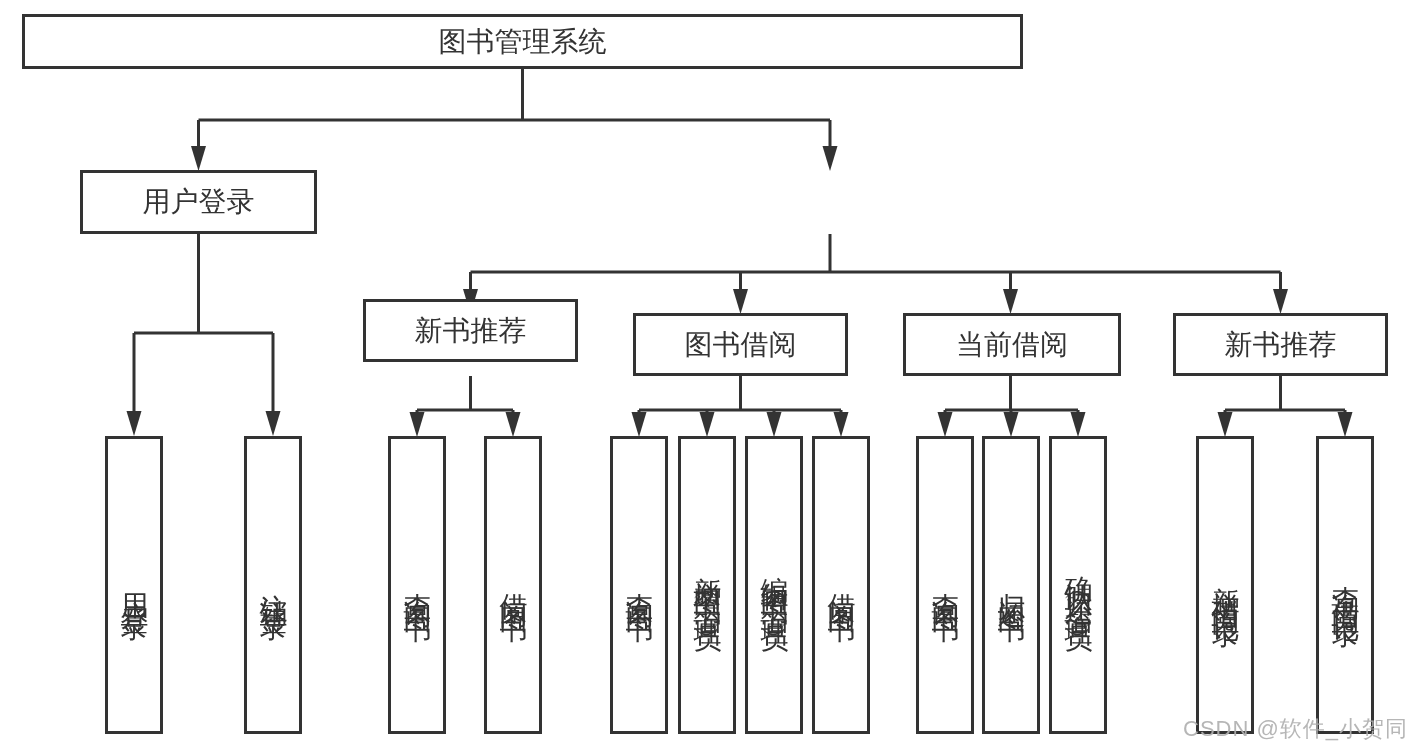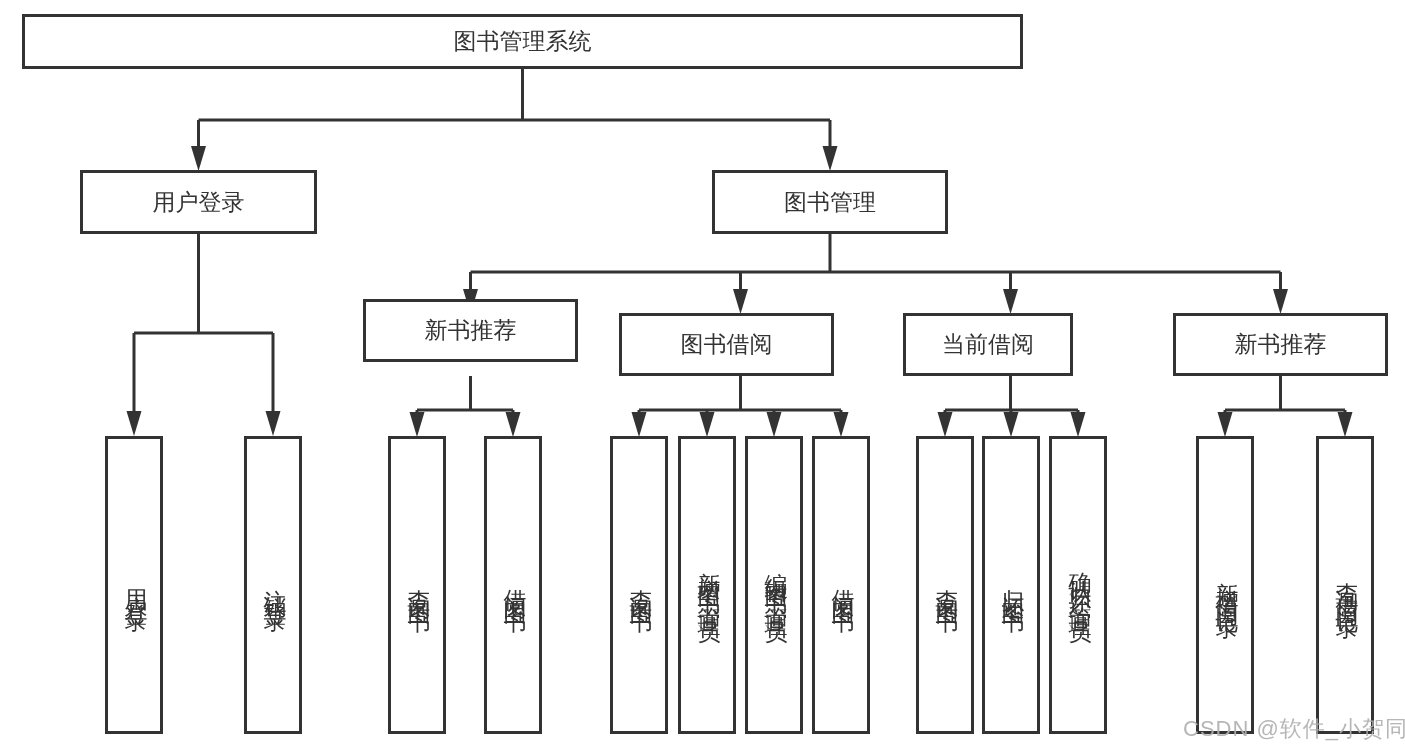--- a/index.html
+++ b/index.html
@@ -34,10 +34,9 @@
     z-index: 2;
   }
   .box .lbl {
-    font-size: 23px;
+    font-size: 28px;
     color: #333333;
     white-space: nowrap;
-    font-family: Liberation Mono, monospace;
   }
   .leaf .lbl {
     writing-mode: vertical-rl;

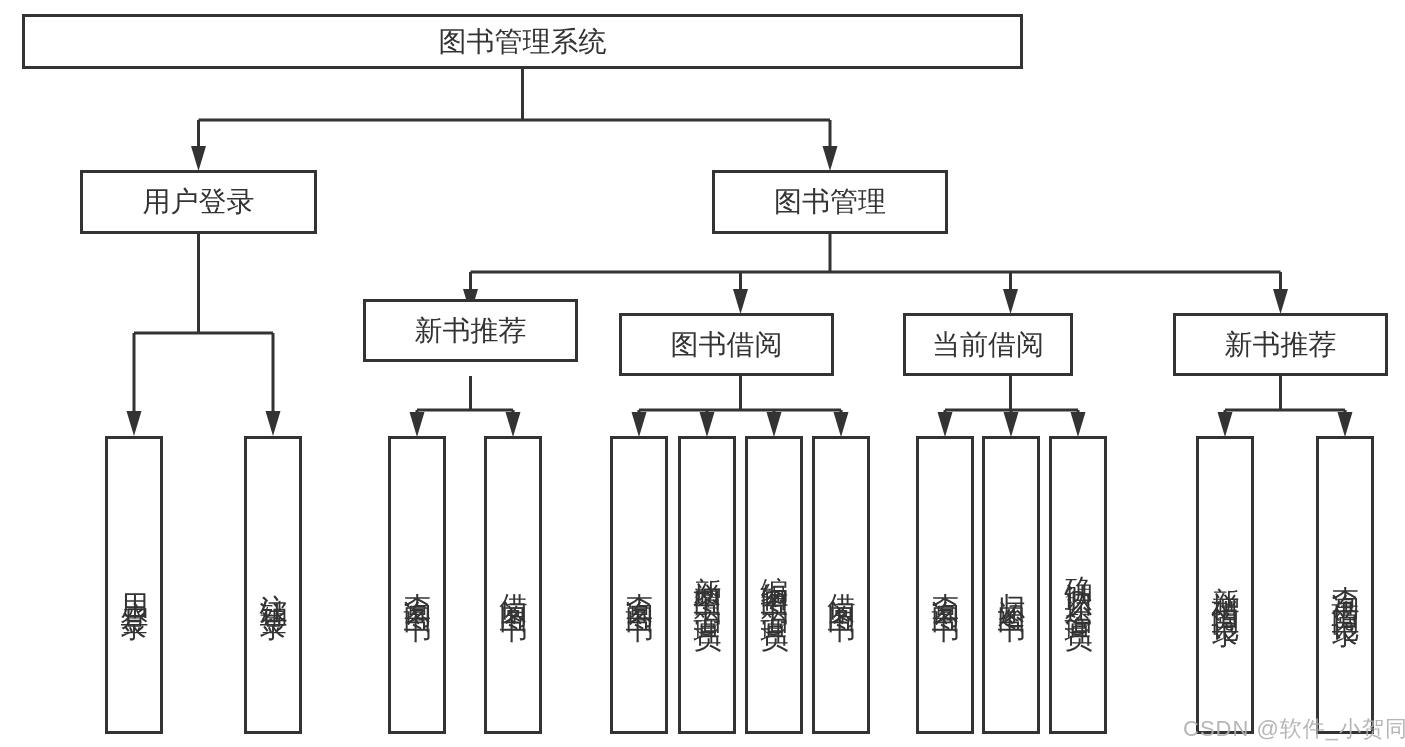--- a/index.html
+++ b/index.html
@@ -140,9 +140,6 @@
   <div class="box" style="left:80px; top:170px; width:237px; height:64px;">
     <span class="lbl">用户登录</span>
   </div>
-  <div class="box" style="left:712px; top:170px; width:236px; height:64px;">
-    <span class="lbl">图书管理</span>
-  </div>
 
   <div class="box" style="left:363px; top:299px; width:215px; height:63px;">
     <span class="lbl">新书推荐</span>

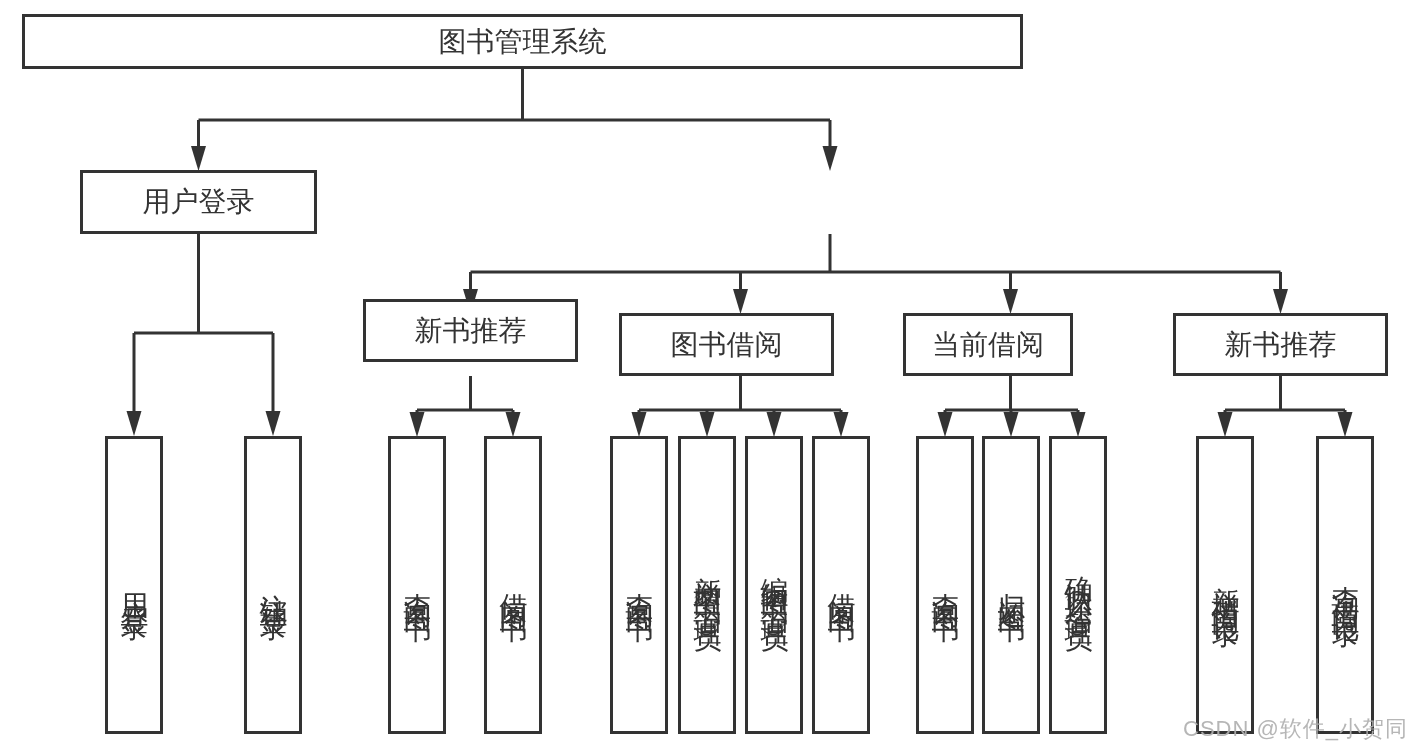--- a/index.html
+++ b/index.html
@@ -144,7 +144,7 @@
   <div class="box" style="left:363px; top:299px; width:215px; height:63px;">
     <span class="lbl">新书推荐</span>
   </div>
-  <div class="box" style="left:619px; top:313px; width:215px; height:63px;">
+  <div class="box" style="left:633px; top:313px; width:215px; height:63px;">
     <span class="lbl">图书借阅</span>
   </div>
   <div class="box" style="left:903px; top:313px; width:170px; height:63px;text-align:center;">

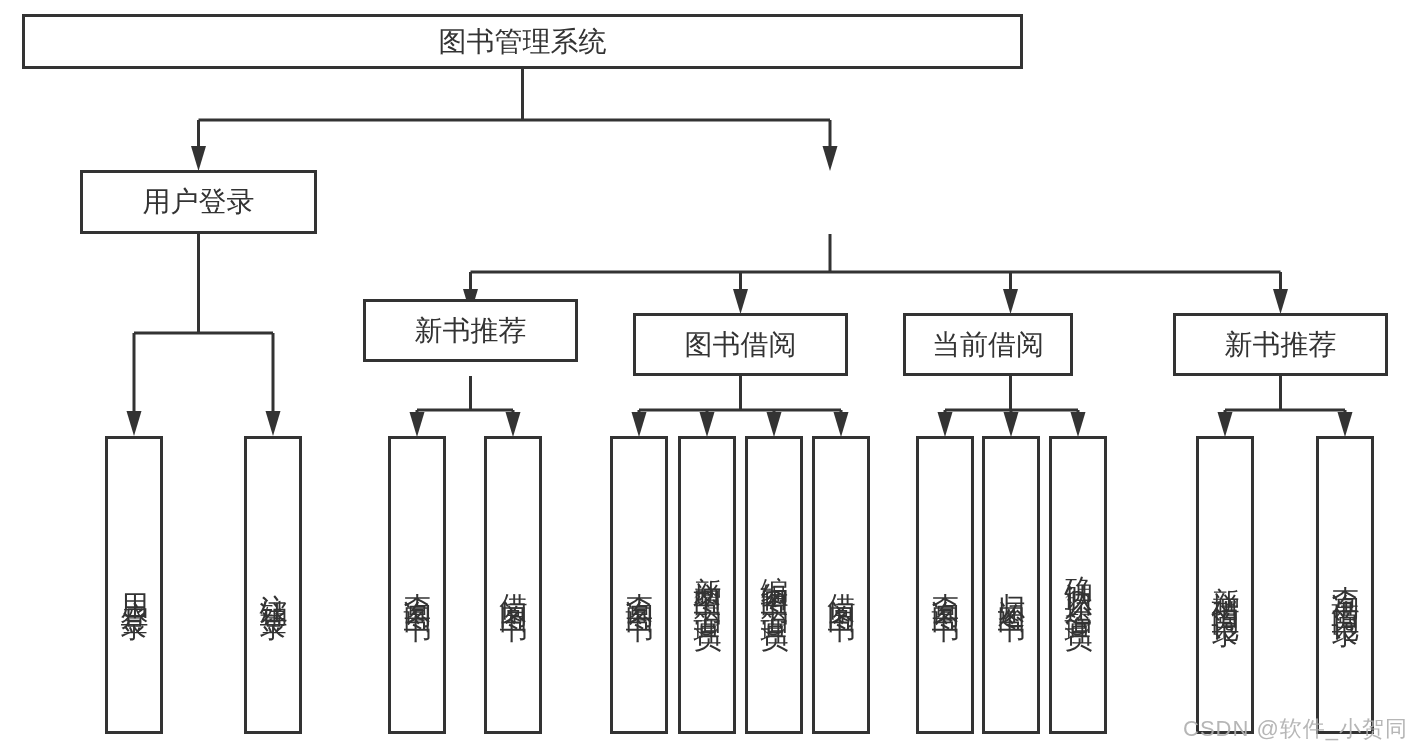--- a/index.html
+++ b/index.html
@@ -147,7 +147,7 @@
   <div class="box" style="left:633px; top:313px; width:215px; height:63px;">
     <span class="lbl">图书借阅</span>
   </div>
-  <div class="box" style="left:903px; top:313px; width:170px; height:63px;text-align:center;">
+  <div class="box" style="left:903px; top:313px; width:218px; height:63px;text-align:center;">
     <span class="lbl">当前借阅</span>
   </div>
   <div class="box" style="left:1173px; top:313px; width:215px; height:63px;">

